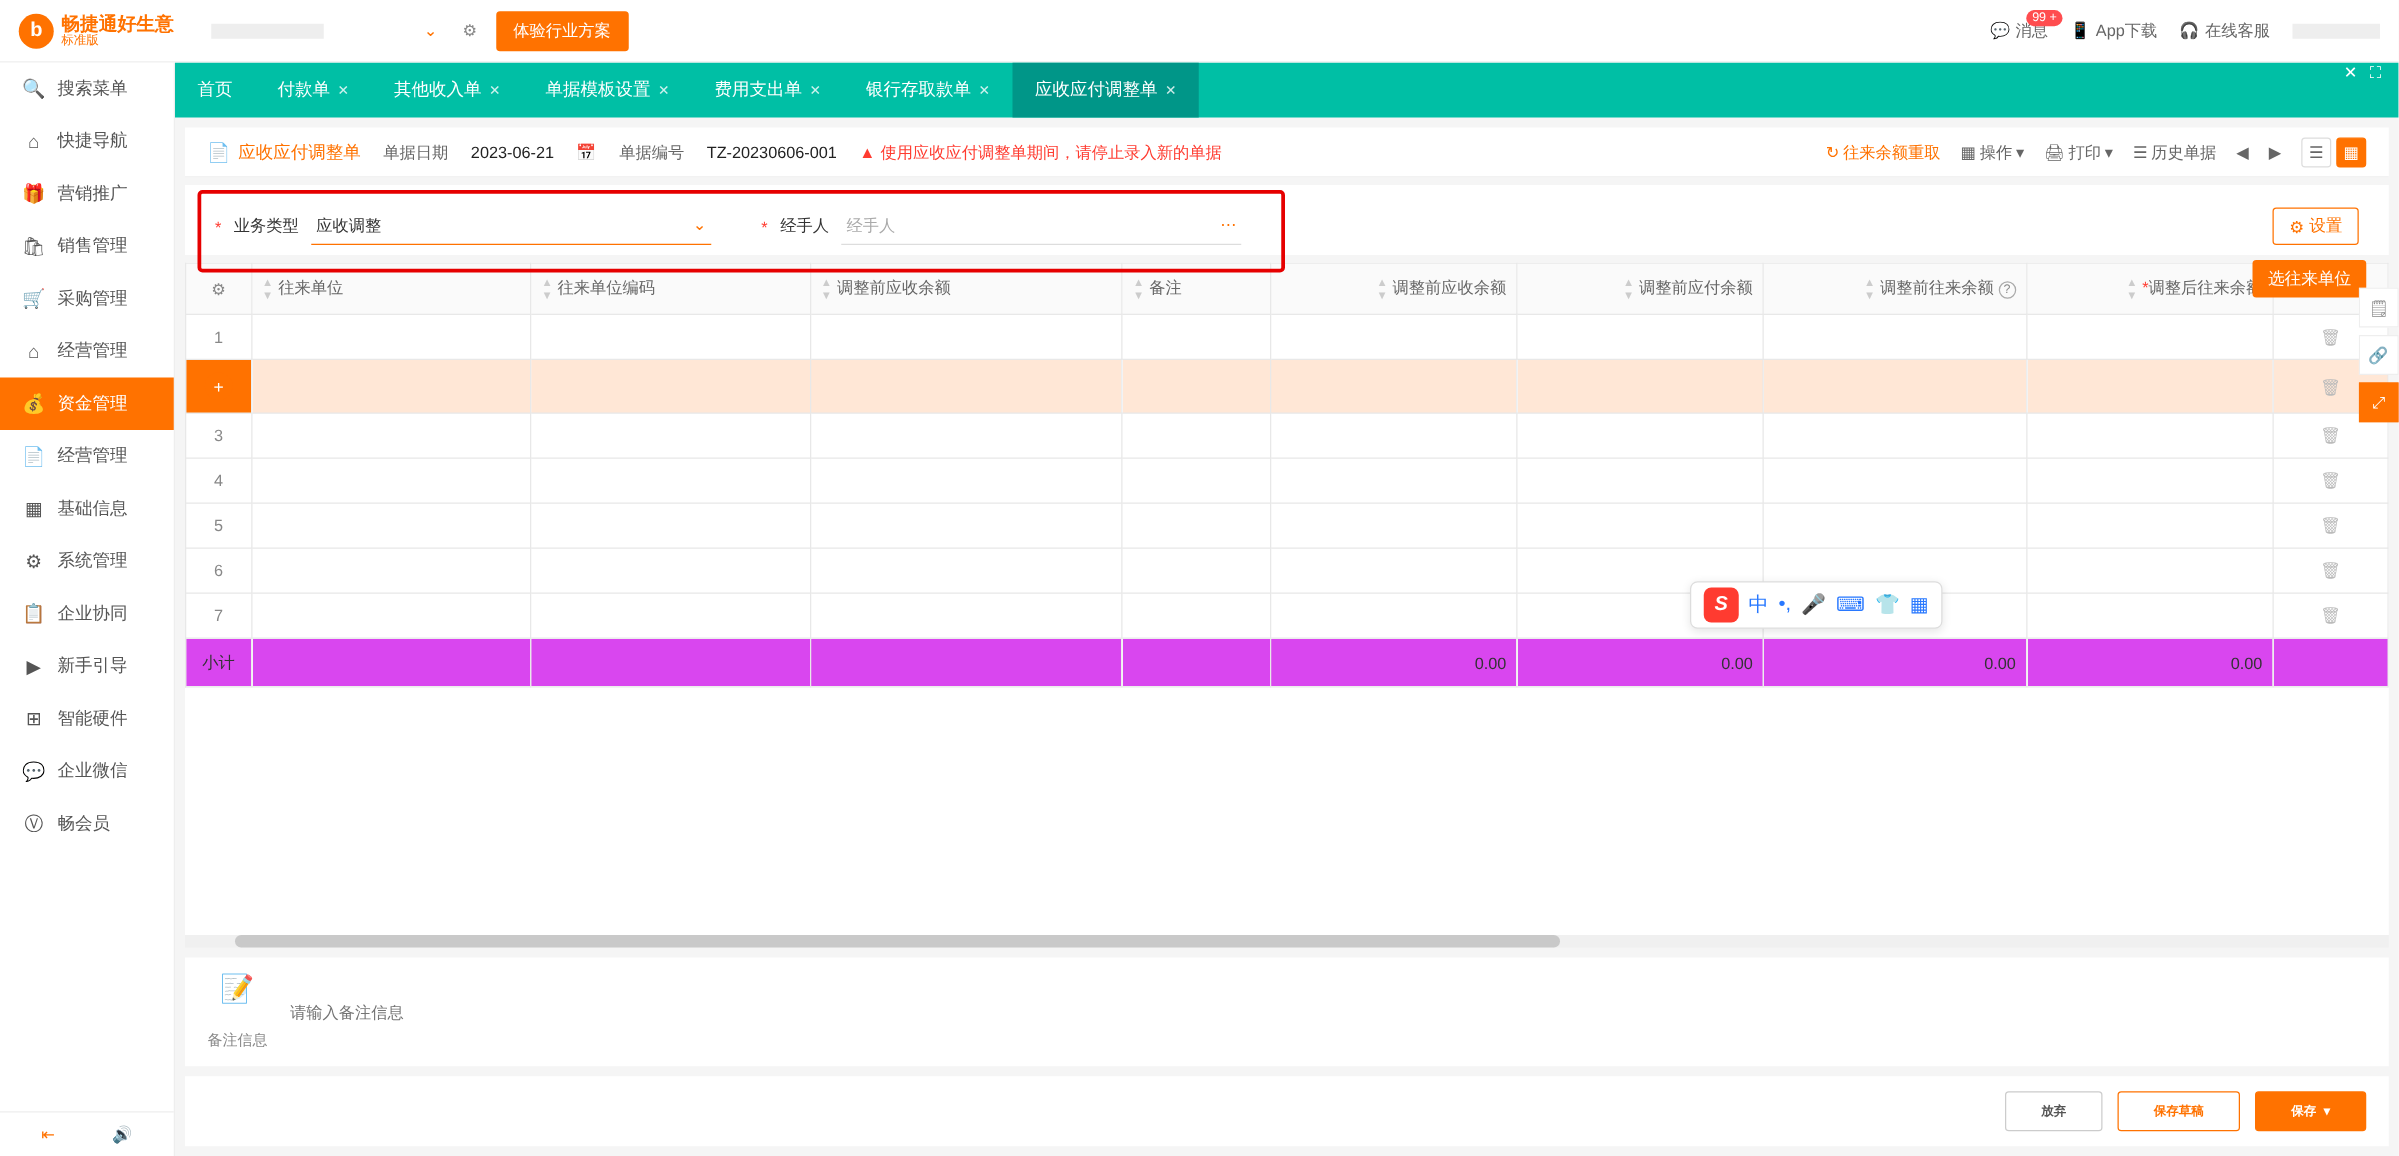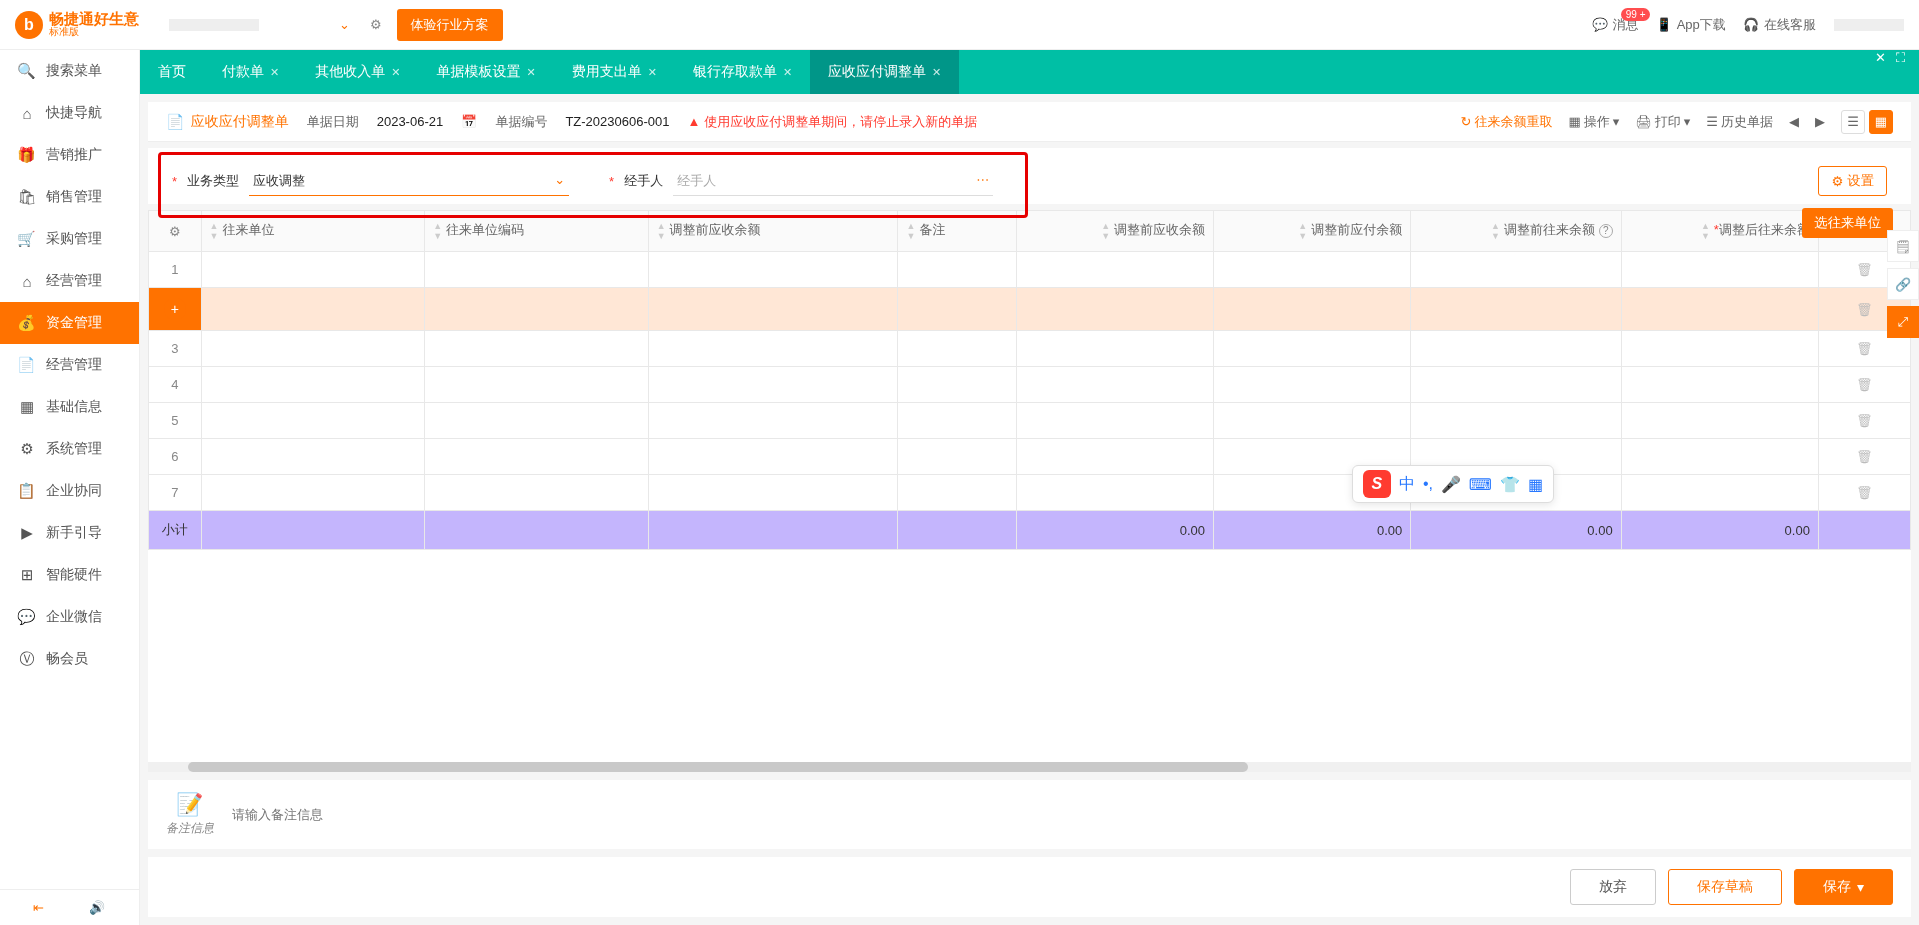--- a/index.html
+++ b/index.html
@@ -71,7 +71,7 @@
 tr.active td{background:#ffe7d6;}
 tr.active .rownum{background:#ff7200;}
 .addbtn{width:22px;height:22px;background:#ff7200;color:#fff;border-radius:50%;display:inline-flex;align-items:center;justify-content:center;font-size:14px;}
-tr.subtotal td{background:#c4b5fd;text-align:right;color:#333;}
+tr.subtotal td{background:#d946ef;text-align:right;color:#333;}
 tr.subtotal td.lab{text-align:center;}
 .num{text-align:right;}
 .th-req{color:#ff3b30;}

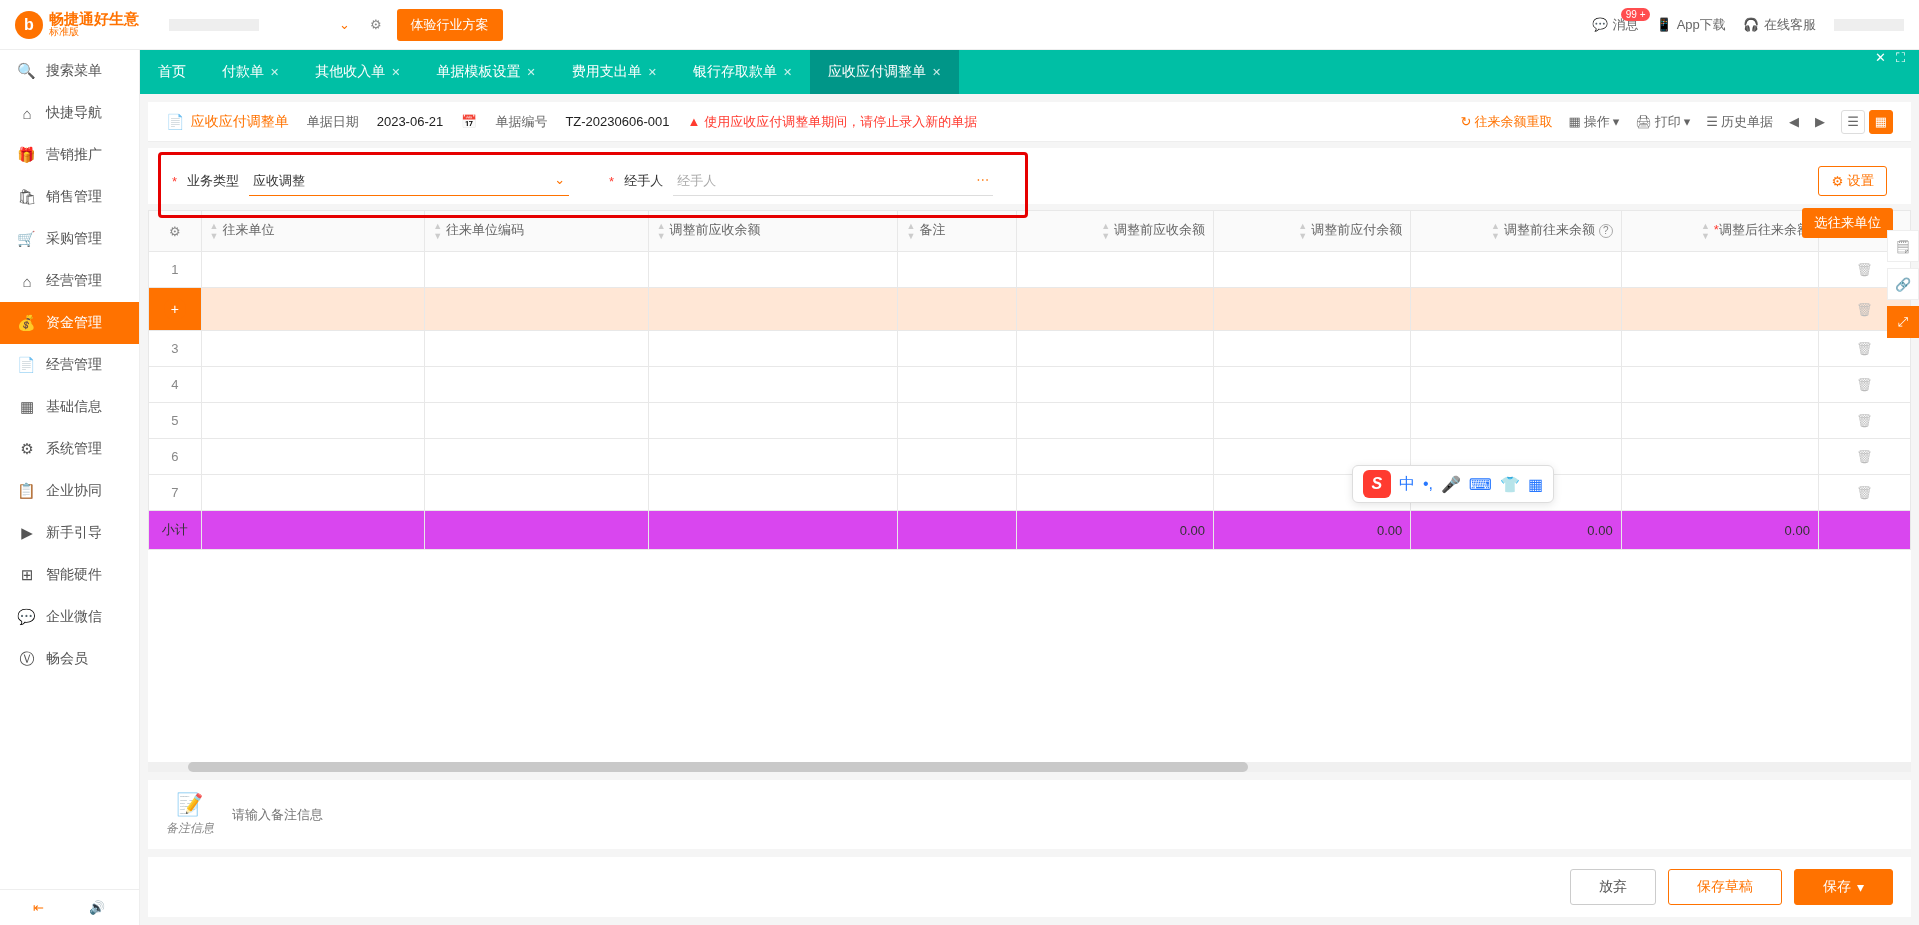--- a/index.html
+++ b/index.html
@@ -88,7 +88,7 @@
 .remarks{margin:8px;background:#fff;display:flex;align-items:center;padding:12px 18px;gap:18px;}
 .rem-icon{display:flex;flex-direction:column;align-items:center;color:#00bfa5;}
 .rem-icon .ic{font-size:22px;}
-.rem-icon .tx{font-size:12px;color:#888;margin-top:2px;font-style:italic;}
+.rem-icon .tx{font-size:12px;color:#888;margin-top:20px;}
 .rem-input{flex:1;border:none;outline:none;color:#aaa;font-size:13px;}
 
 .footer{margin:0 8px 8px;background:#fff;padding:12px 18px;display:flex;justify-content:flex-end;gap:12px;}

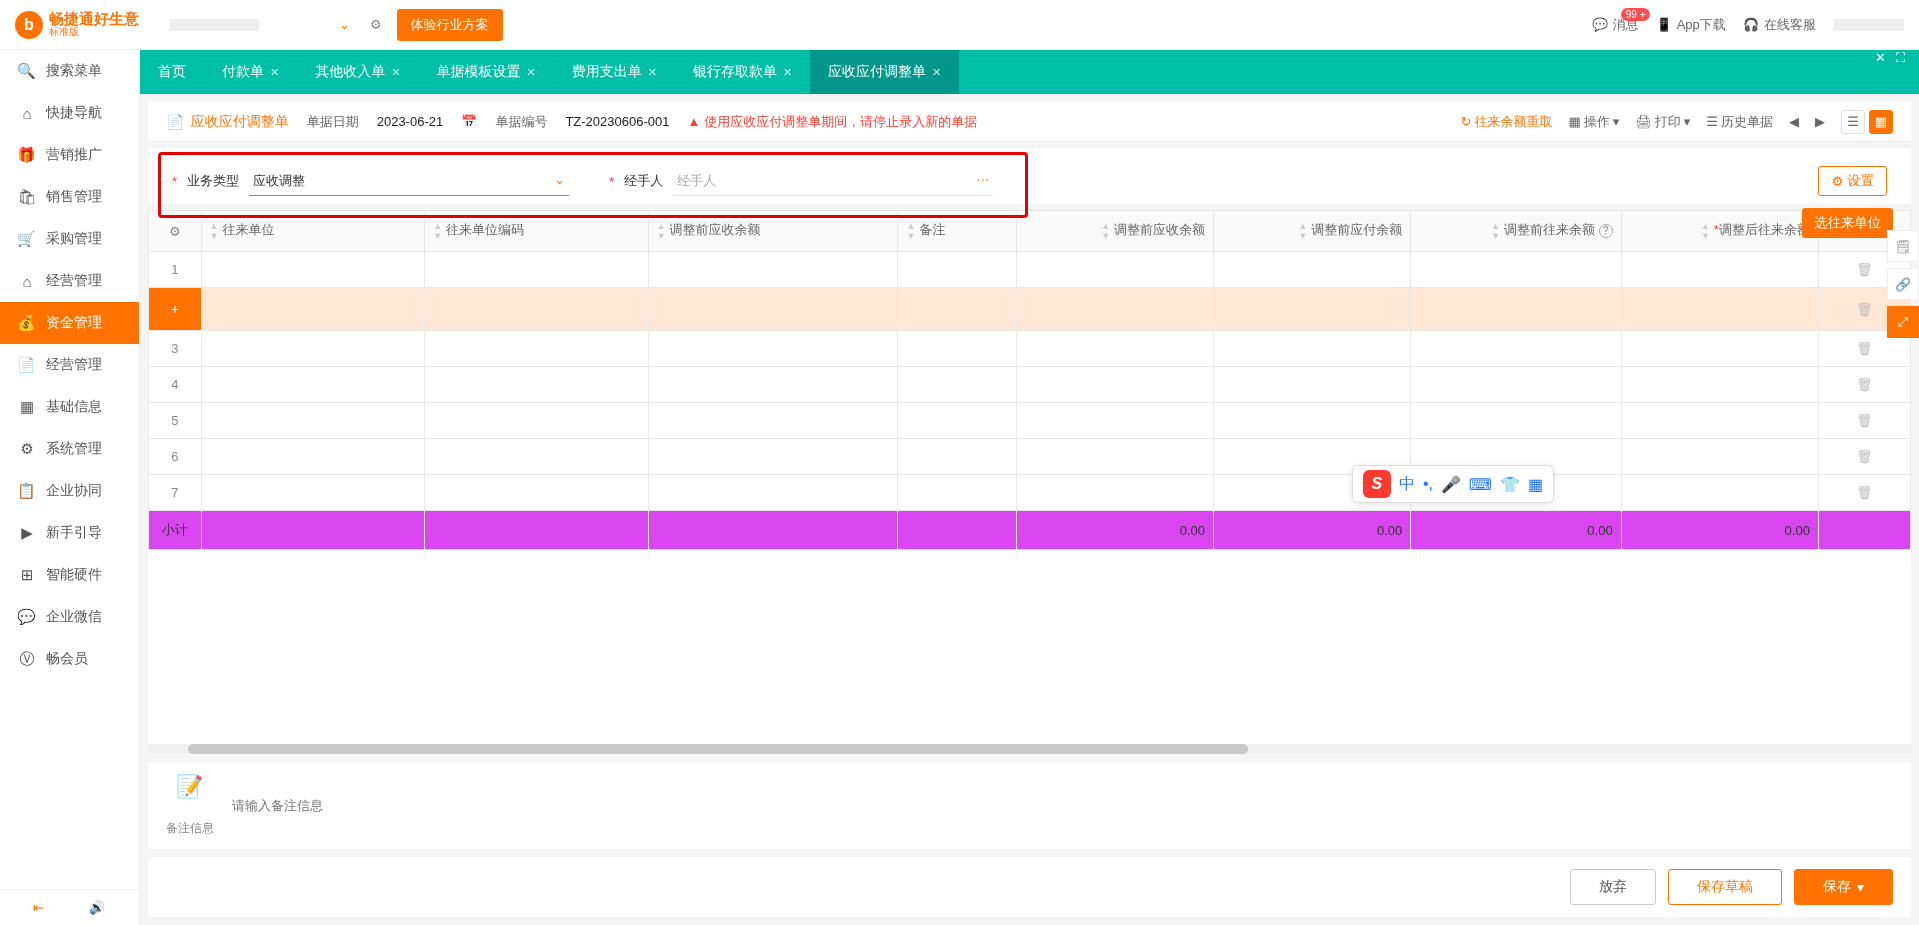--- a/index.html
+++ b/index.html
@@ -92,7 +92,7 @@
 .rem-input{flex:1;border:none;outline:none;color:#aaa;font-size:13px;}
 
 .footer{margin:0 8px 8px;background:#fff;padding:12px 18px;display:flex;justify-content:flex-end;gap:12px;}
-.btn{padding:8px 28px;border-radius:3px;cursor:pointer;font-size:14px;}
+.btn{padding:8px 28px;border-radius:3px;cursor:pointer;font-size:10px;font-weight:bold;}
 .btn-plain{background:#fff;border:1px solid #ccc;color:#555;}
 .btn-outline{background:#fff;border:1px solid #ff7200;color:#ff7200;}
 .btn-primary{background:#ff7200;border:1px solid #ff7200;color:#fff;display:flex;align-items:center;gap:6px;}

